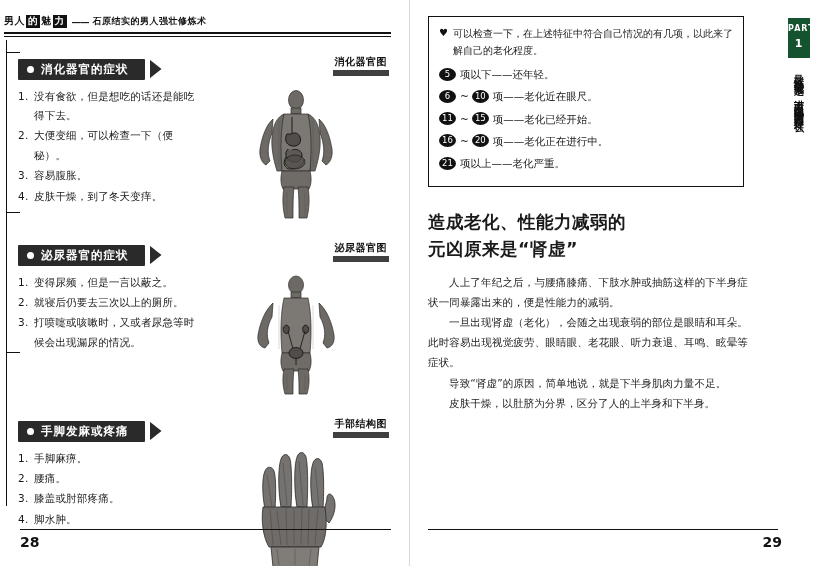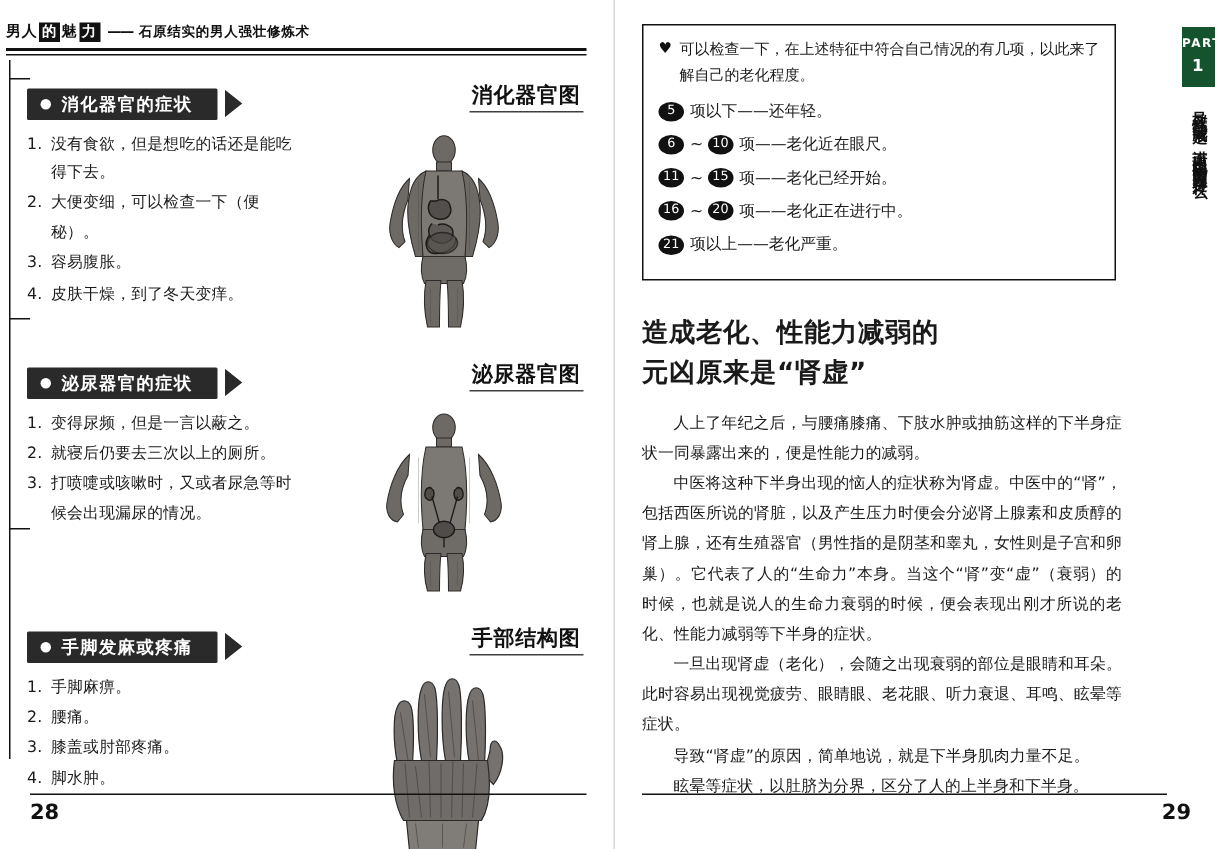--- a/index.html
+++ b/index.html
@@ -69,8 +69,8 @@
   }
   .sec-caption{
     position:absolute;right:2px;top:-4px;
-    font-size:14px;font-weight:bold;color:#111;
-    border-bottom:1px solid #404040;
+    font-size:10px;font-weight:bold;color:#111;
+    border-bottom:6px solid #404040;
     padding:0 2px 1px 2px;
     letter-spacing:.5px;
     text-align:center;

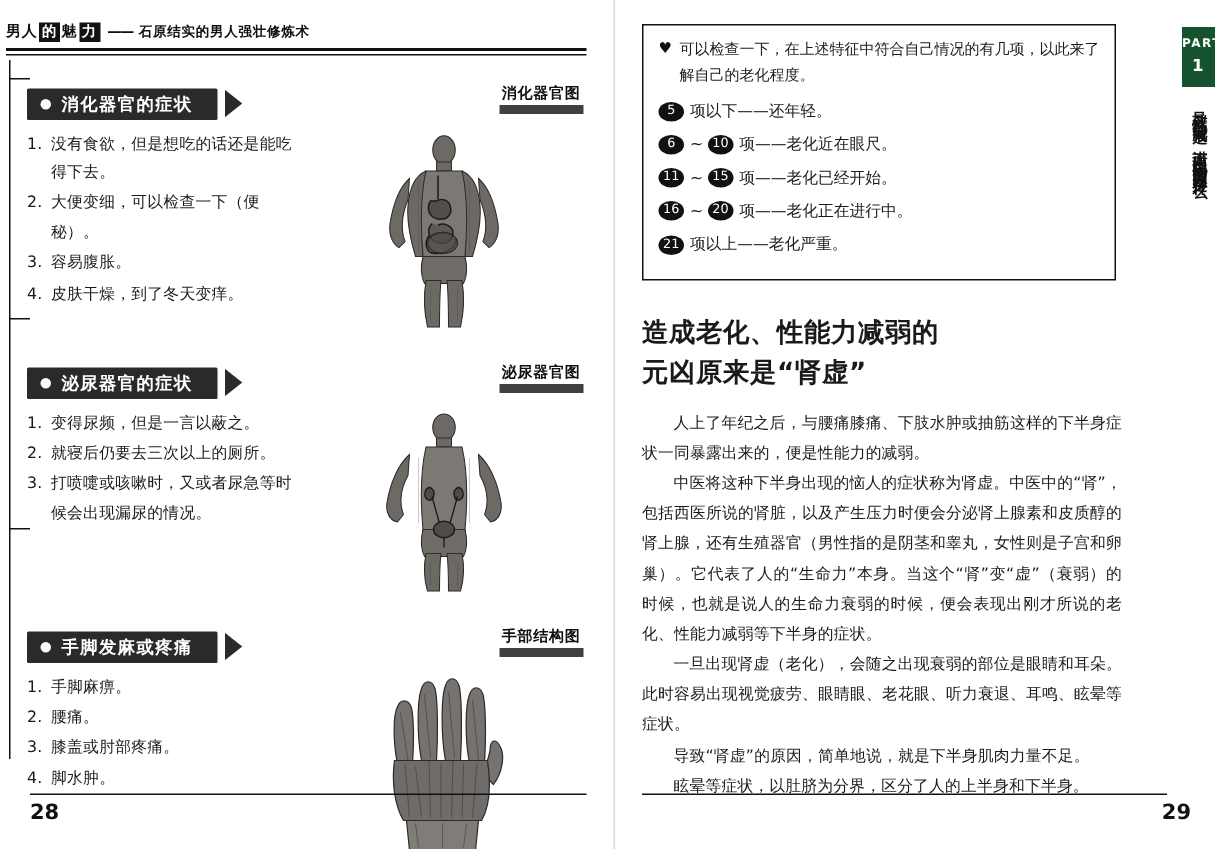--- a/index.html
+++ b/index.html
@@ -403,7 +403,6 @@
 
     <div class="body-text">
       <p>人上了年纪之后，与腰痛膝痛、下肢水肿或抽筋这样的下半身症状一同暴露出来的，便是性能力的减弱。</p>
-      <p>中医将这种下半身出现的恼人的症状称为肾虚。中医中的“肾”，包括西医所说的肾脏，以及产生压力时便会分泌肾上腺素和皮质醇的肾上腺，还有生殖器官（男性指的是阴茎和睾丸，女性则是子宫和卵巢）。它代表了人的“生命力”本身。当这个“肾”变“虚”（衰弱）的时候，也就是说人的生命力衰弱的时候，便会表现出刚才所说的老化、性能力减弱等下半身的症状。</p>
       <p>一旦出现肾虚（老化），会随之出现衰弱的部位是眼睛和耳朵。此时容易出现视觉疲劳、眼睛眼、老花眼、听力衰退、耳鸣、眩晕等症状。</p>
       <p>导致“肾虚”的原因，简单地说，就是下半身肌肉力量不足。</p>
       <p>眩晕等症状，以肚脐为分界，区分了人的上半身和下半身。</p>

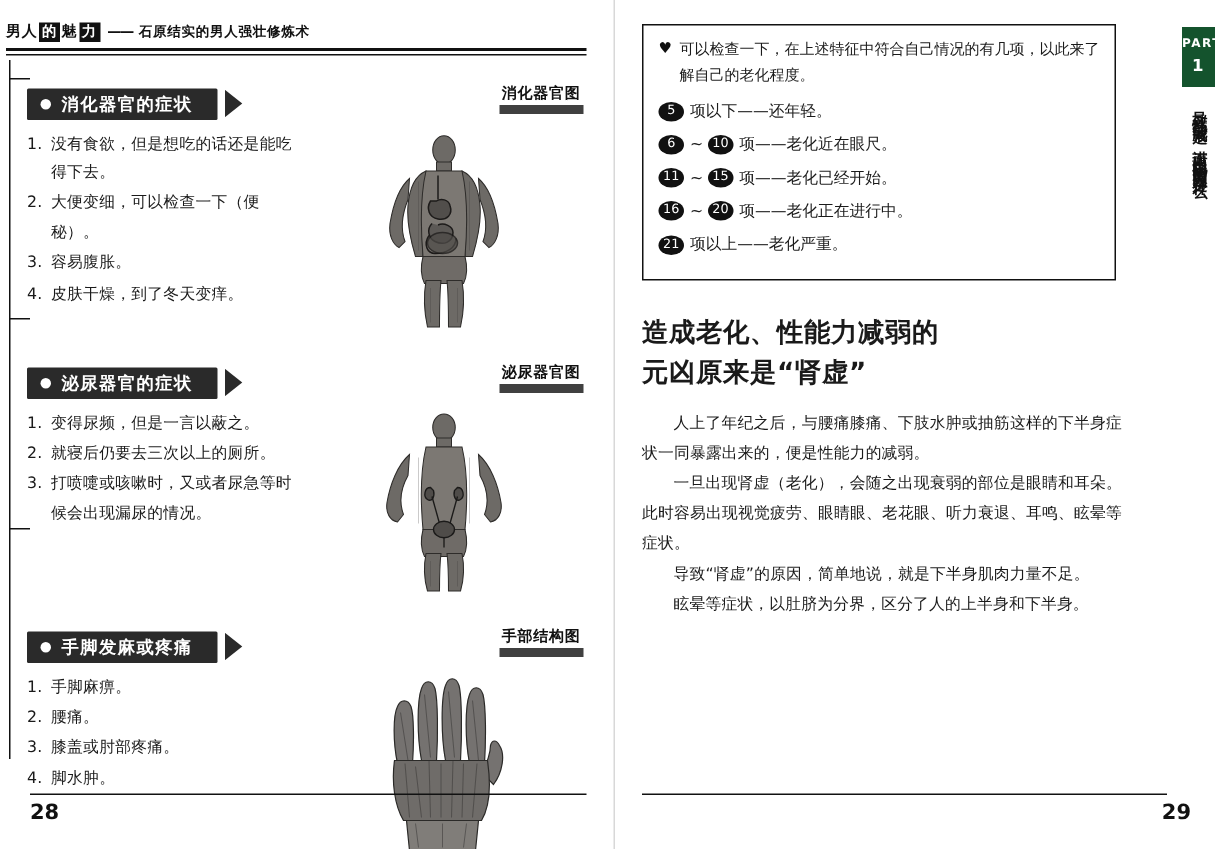--- a/index.html
+++ b/index.html
@@ -405,7 +405,7 @@
       <p>人上了年纪之后，与腰痛膝痛、下肢水肿或抽筋这样的下半身症状一同暴露出来的，便是性能力的减弱。</p>
       <p>一旦出现肾虚（老化），会随之出现衰弱的部位是眼睛和耳朵。此时容易出现视觉疲劳、眼睛眼、老花眼、听力衰退、耳鸣、眩晕等症状。</p>
       <p>导致“肾虚”的原因，简单地说，就是下半身肌肉力量不足。</p>
-      <p>眩晕等症状，以肚脐为分界，区分了人的上半身和下半身。</p>
+      <p>皮肤干燥，以肚脐为分界，区分了人的上半身和下半身。</p>
     </div>
 
     <div class="side-tab">

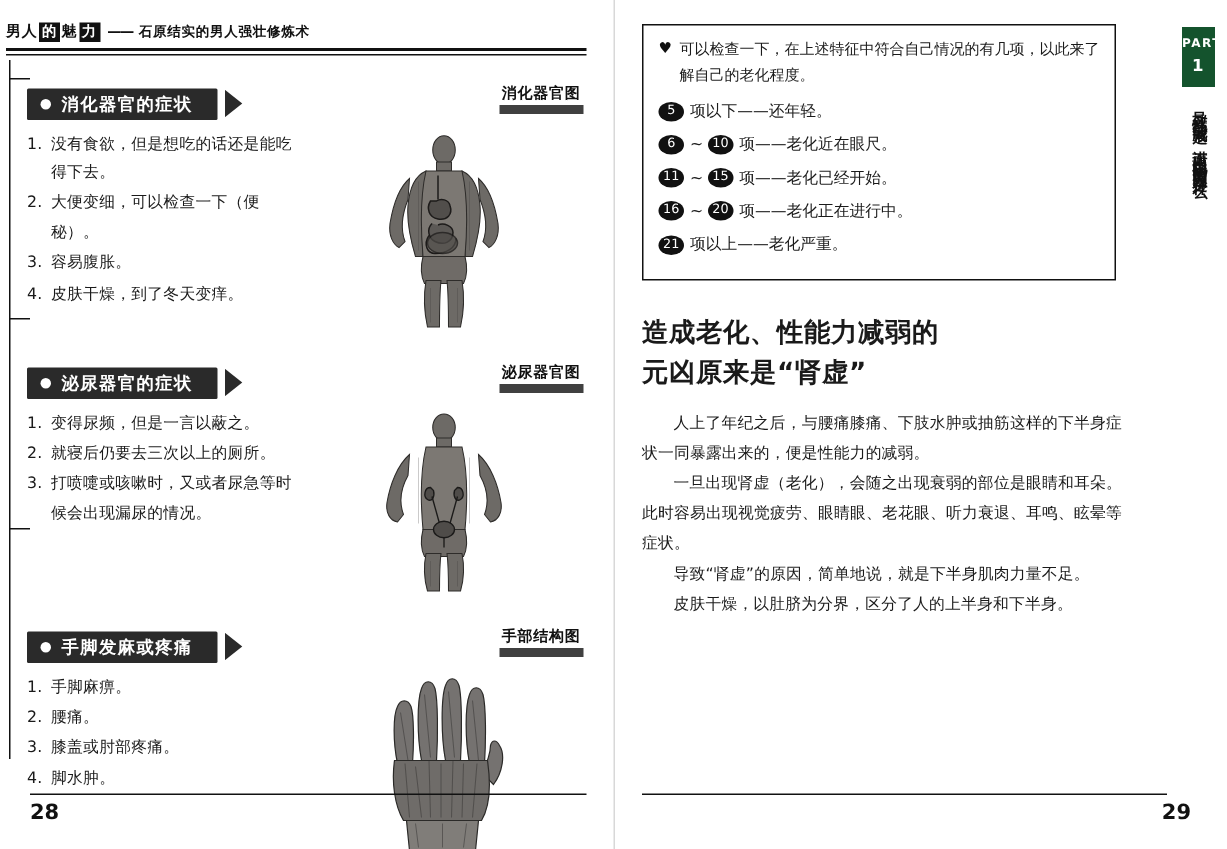--- a/index.html
+++ b/index.html
@@ -417,7 +417,7 @@
     </div>
 
     <div class="folio-rule" style="left:18px;right:40px;"></div>
-    <div class="folio right" style="right:24px;">29</div>
+    <div class="folio right" style="right:36px;">29</div>
   </div>
 
 </div>

